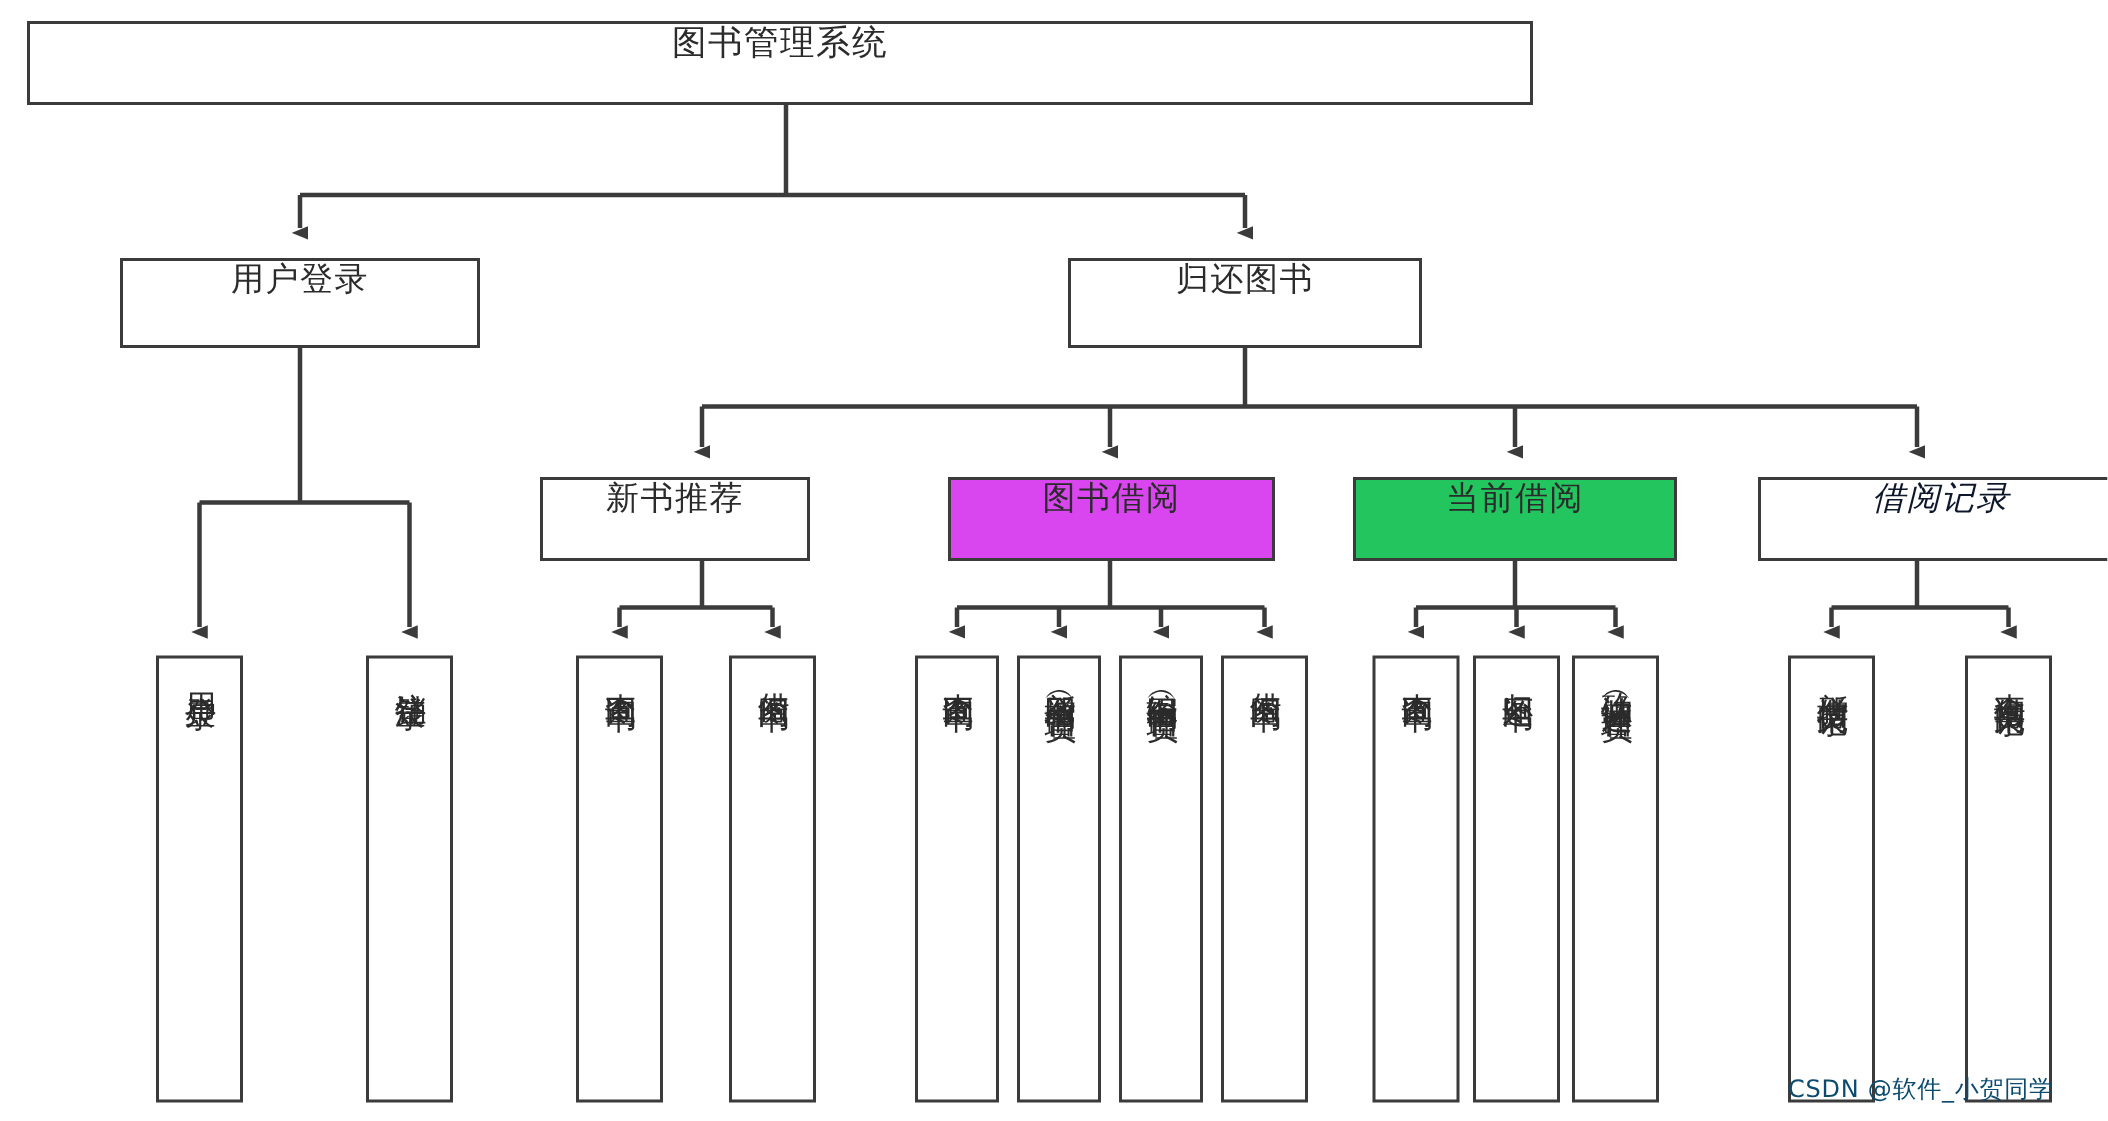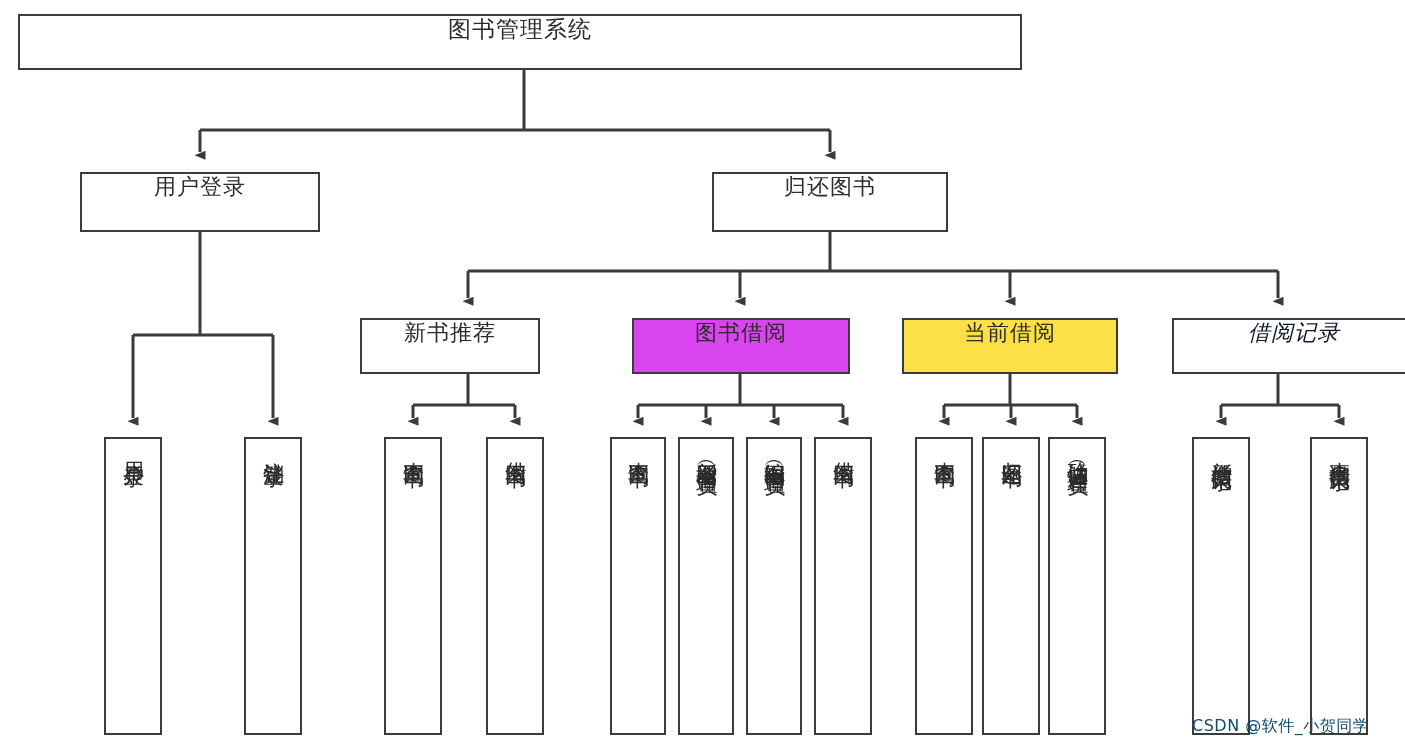--- a/index.html
+++ b/index.html
@@ -141,7 +141,7 @@
   <div class="node node-h" id="node-l2-1" style="left: 632px; top: 318px; width: 218px; height: 56px; border-color: rgb(59, 59, 59); background: #d946ef; color: rgb(43, 43, 43);">
     <span>图书借阅</span>
   </div>
-  <div class="node node-h" id="node-l2-2" style="left: 902px; top: 318px; width: 216px; height: 56px; border-color: rgb(59, 59, 59); background: #fde047; color: rgb(43, 43, 43);">
+  <div class="node node-h" id="node-l2-2" style="left: 902px; top: 318px; width: 216px; height: 56px; border-color: rgb(59, 59, 59); background: #22c55e; color: rgb(43, 43, 43);">
     <span>当前借阅</span>
   </div>
   <div class="node node-h" id="node-l2-3" style="left: 1172px; top: 318px; width: 244px; height: 56px; border-color: rgb(59, 59, 59); background: rgb(255, 255, 255); color: #0f172a; font-style: italic;">

